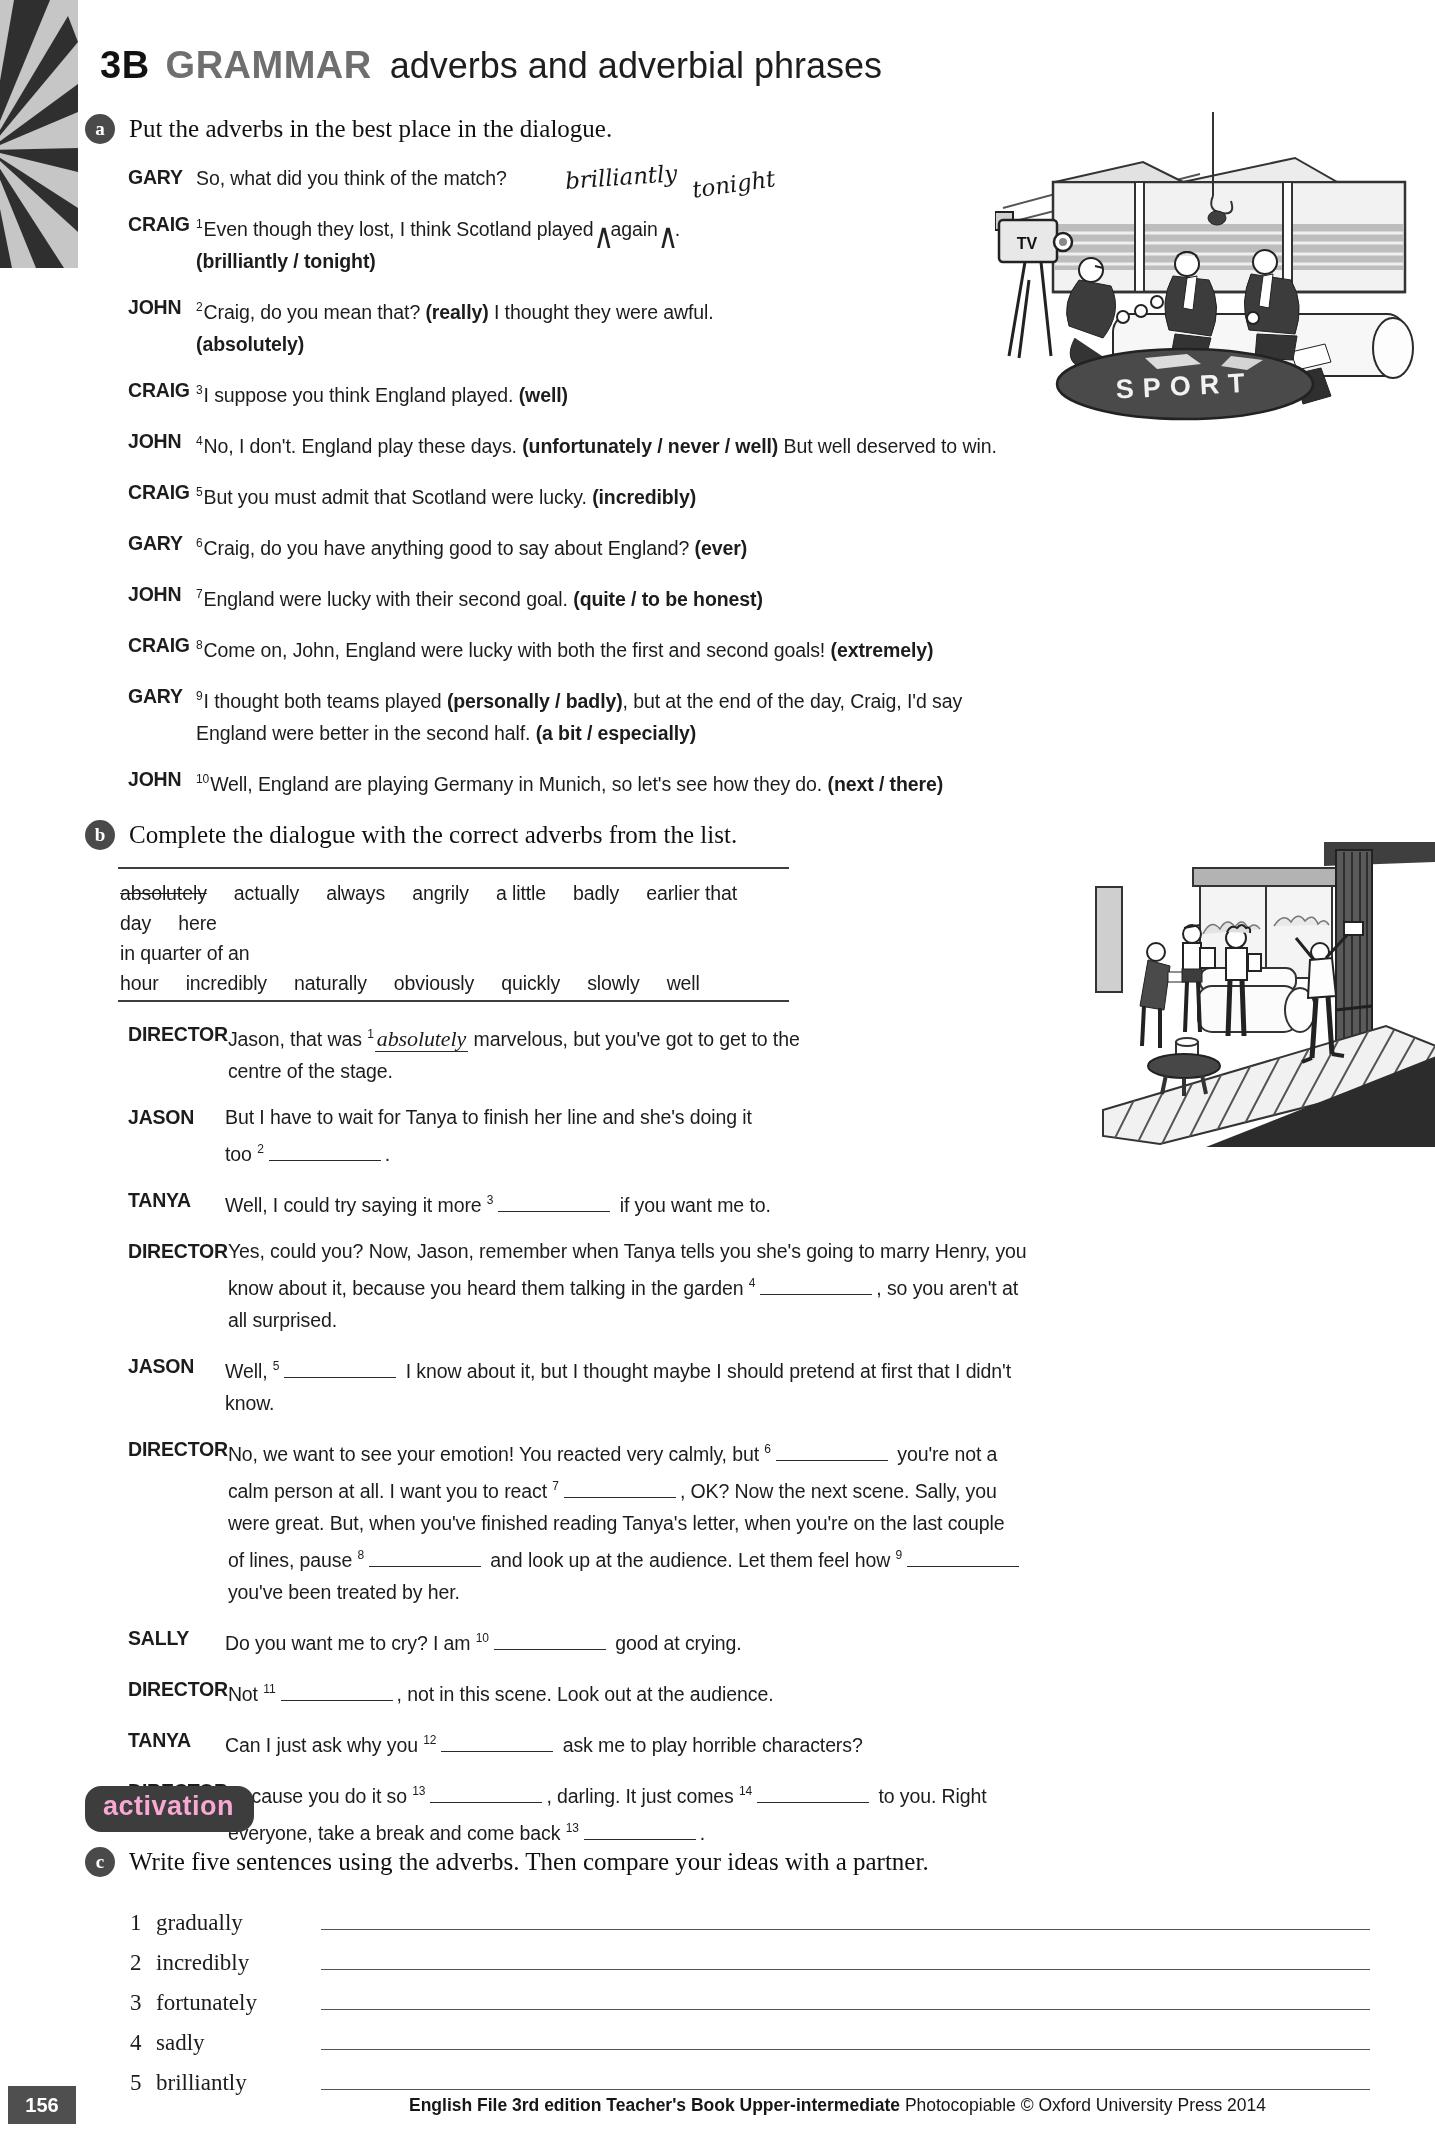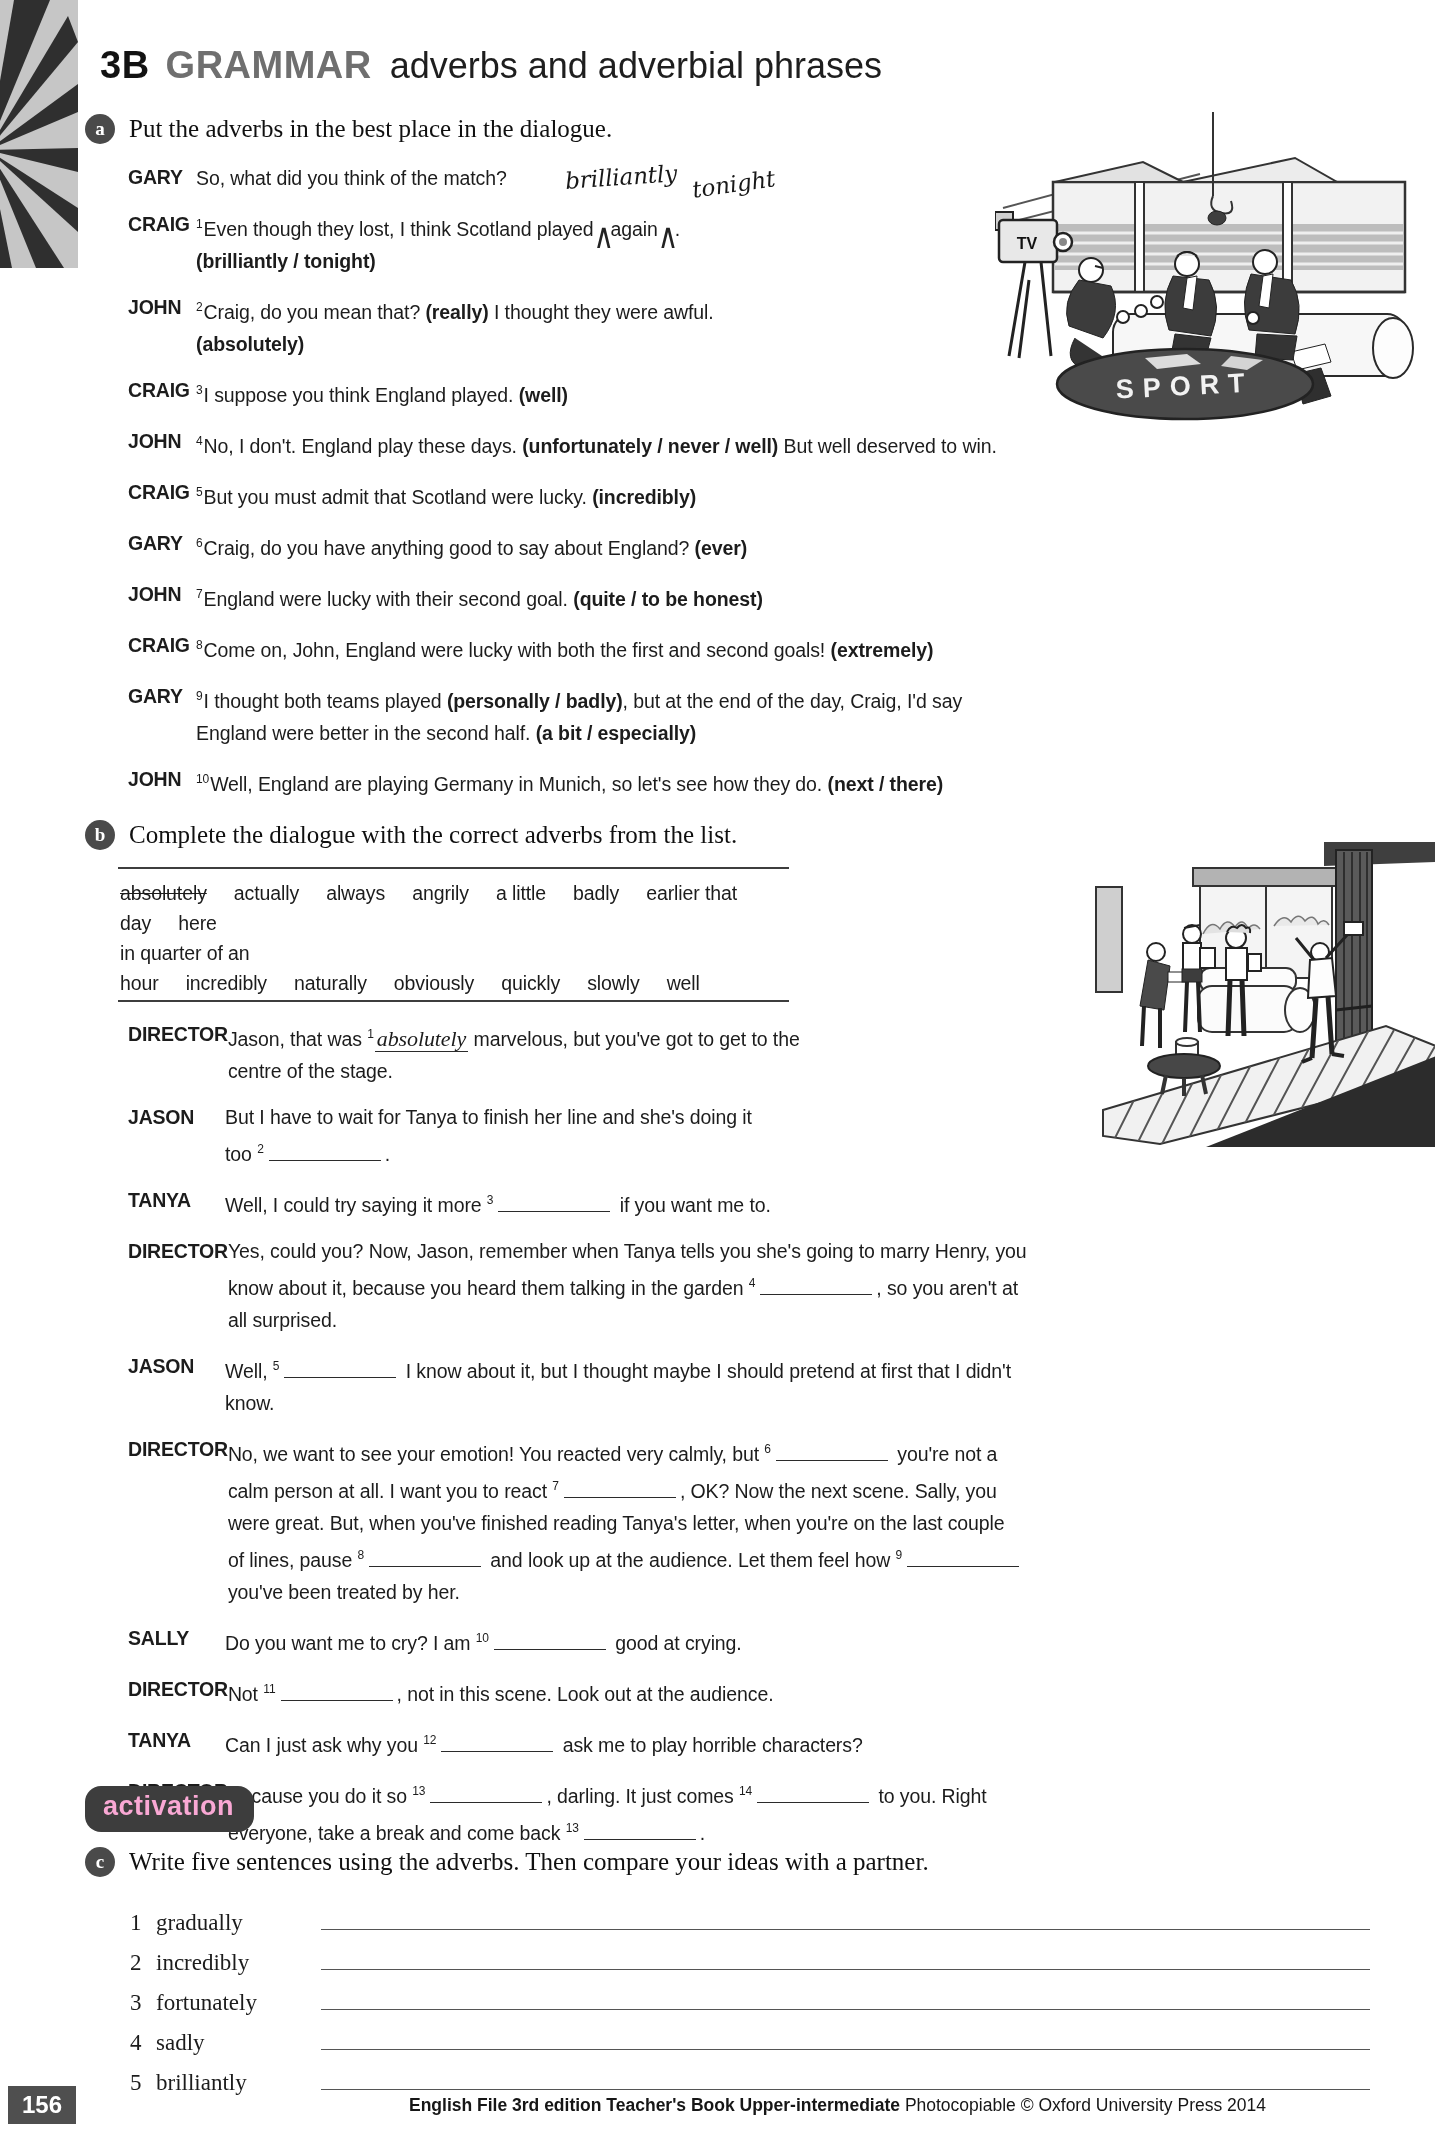--- a/index.html
+++ b/index.html
@@ -59,7 +59,7 @@
   .theatre-illo{position:absolute;left:1088px;top:842px;}
   
   .page-num{position:absolute;left:8px;top:2086px;width:68px;height:38px;background:#4f4f4f;color:#fff;
-    font-weight:bold;font-size:24px;display:flex;align-items:center;justify-content:center;}
+    font-weight:bold;font-size:20px;display:flex;align-items:center;justify-content:center;}
   .credit{position:absolute;left:250px;top:2095px;width:1175px;text-align:center;font-size:17.5px;color:#161616;white-space:nowrap;}
   .credit .cb{font-weight:bold;text-align:center;}
 </style>

